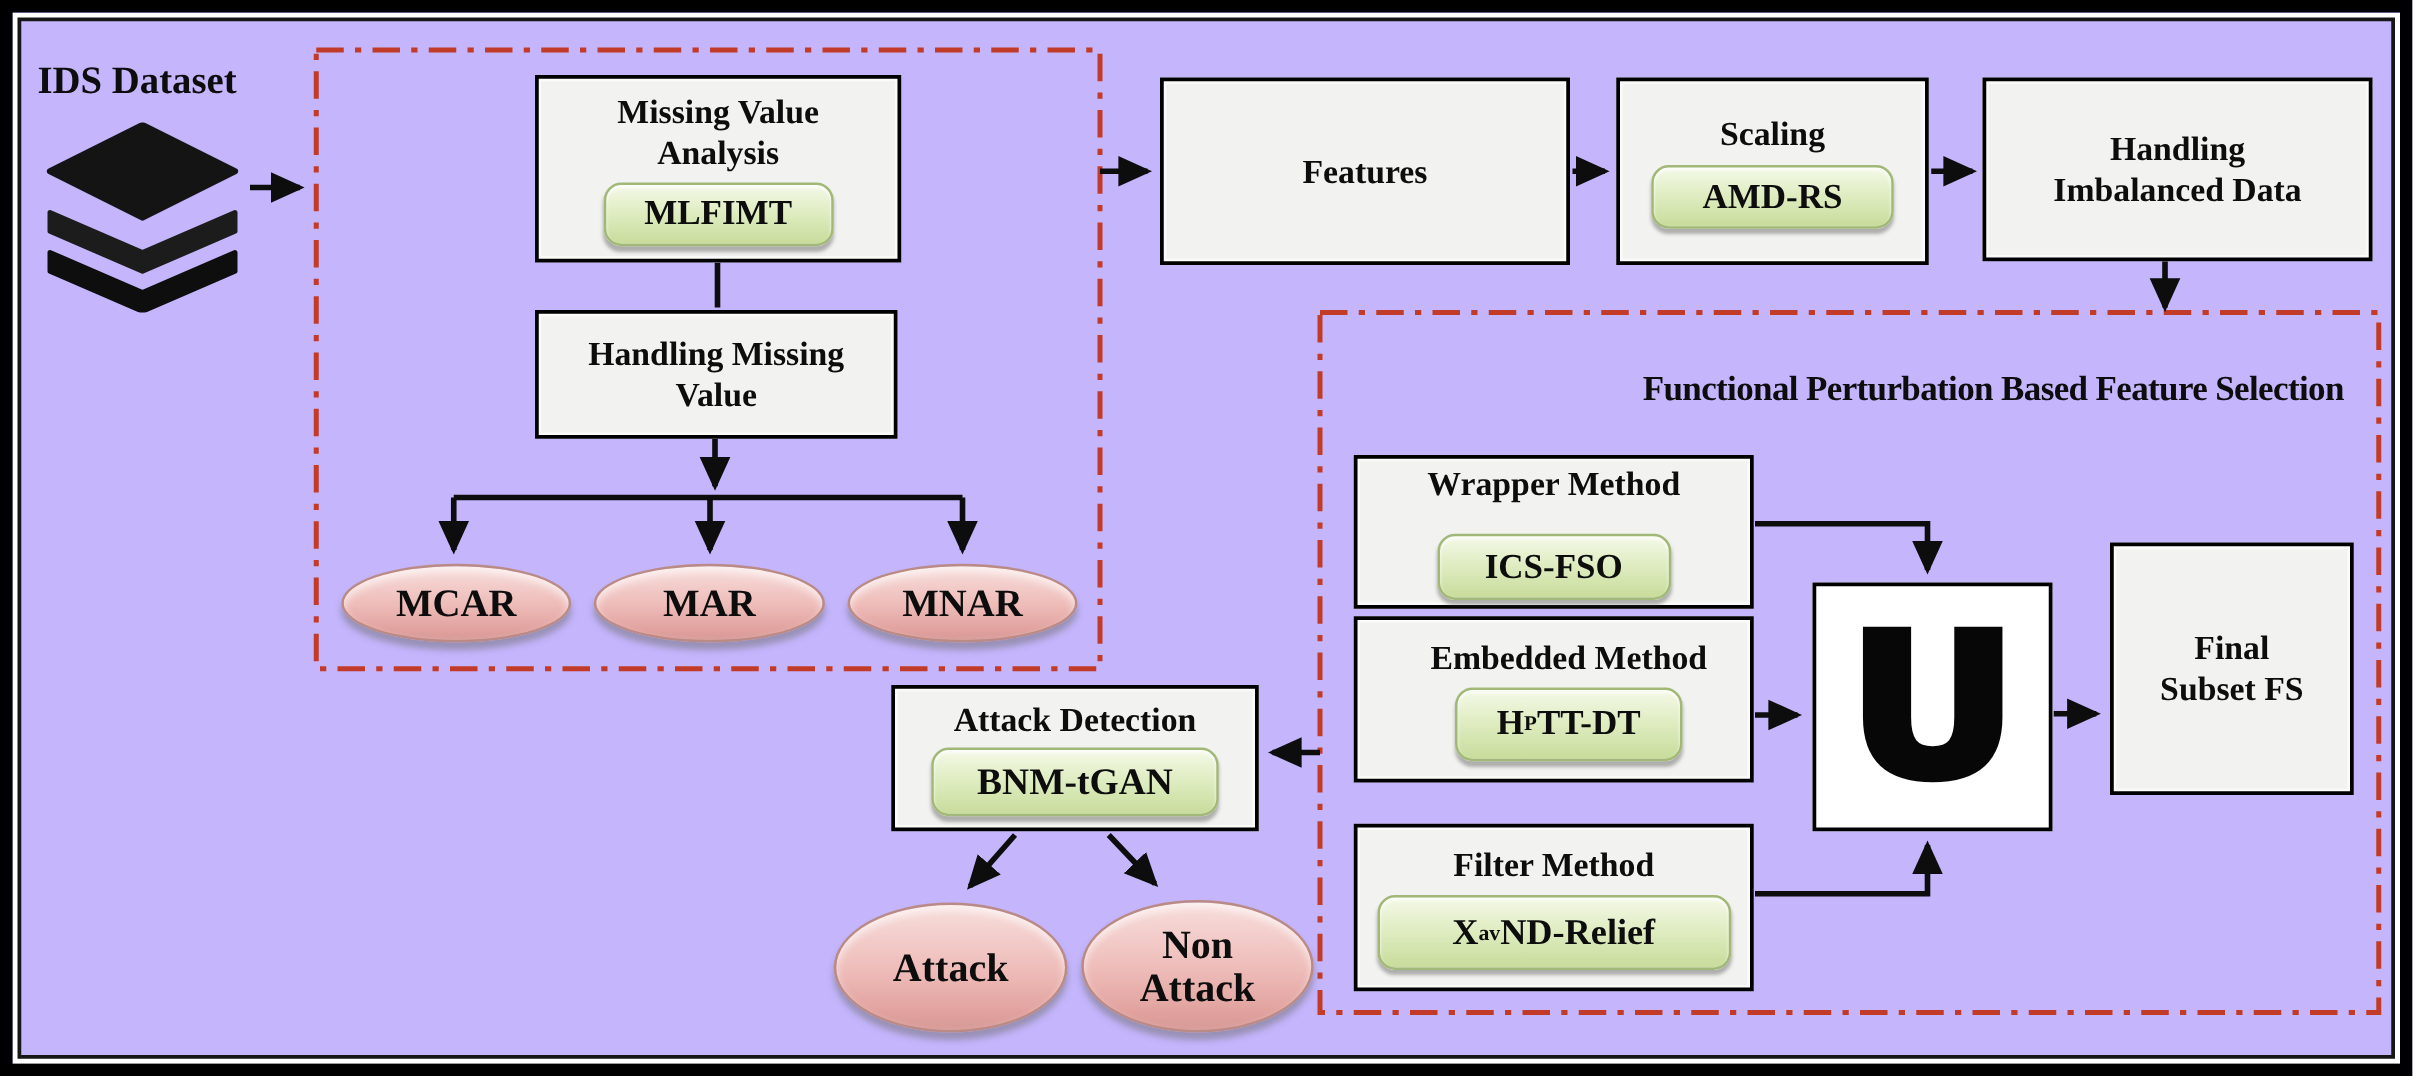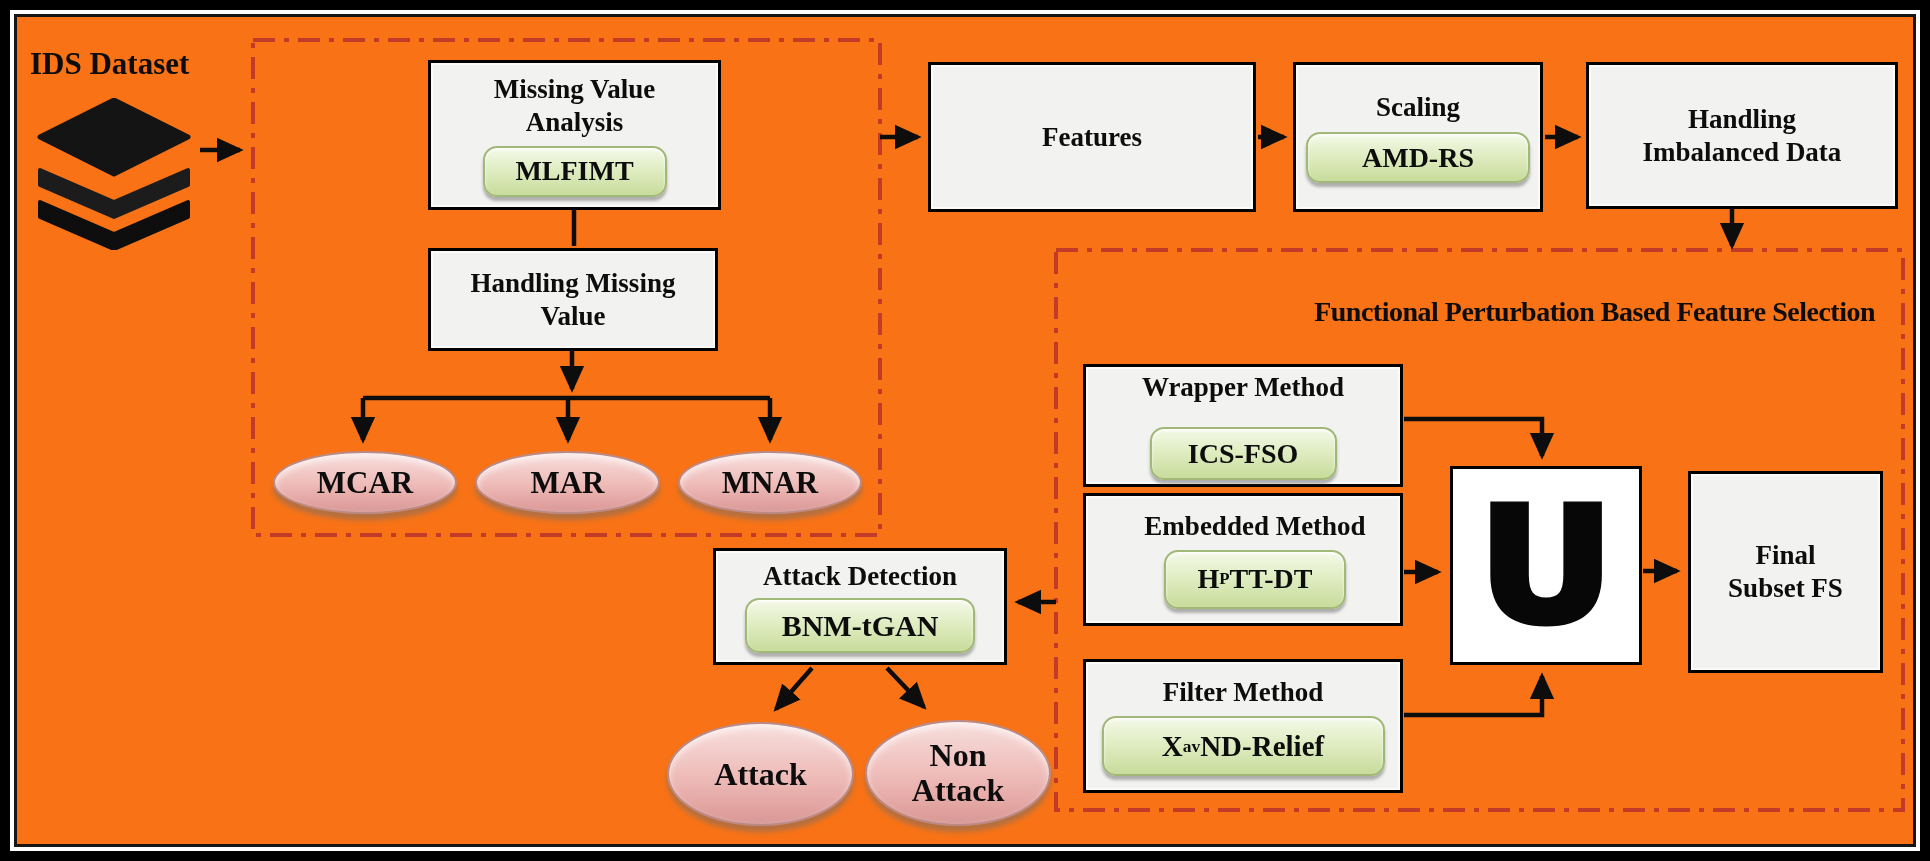--- a/index.html
+++ b/index.html
@@ -22,7 +22,7 @@
   body{font-family:"Liberation Serif",serif;color:var(--text-black);}
   #canvas{
     position:relative;width:1930px;height:861px;overflow:hidden;
-    background:#f97316;
+    background:#c4b5fd;
     border:10px solid #000;
     box-shadow:inset 0 0 0 4px #ffffff, inset 0 0 0 7px #161616;
   }

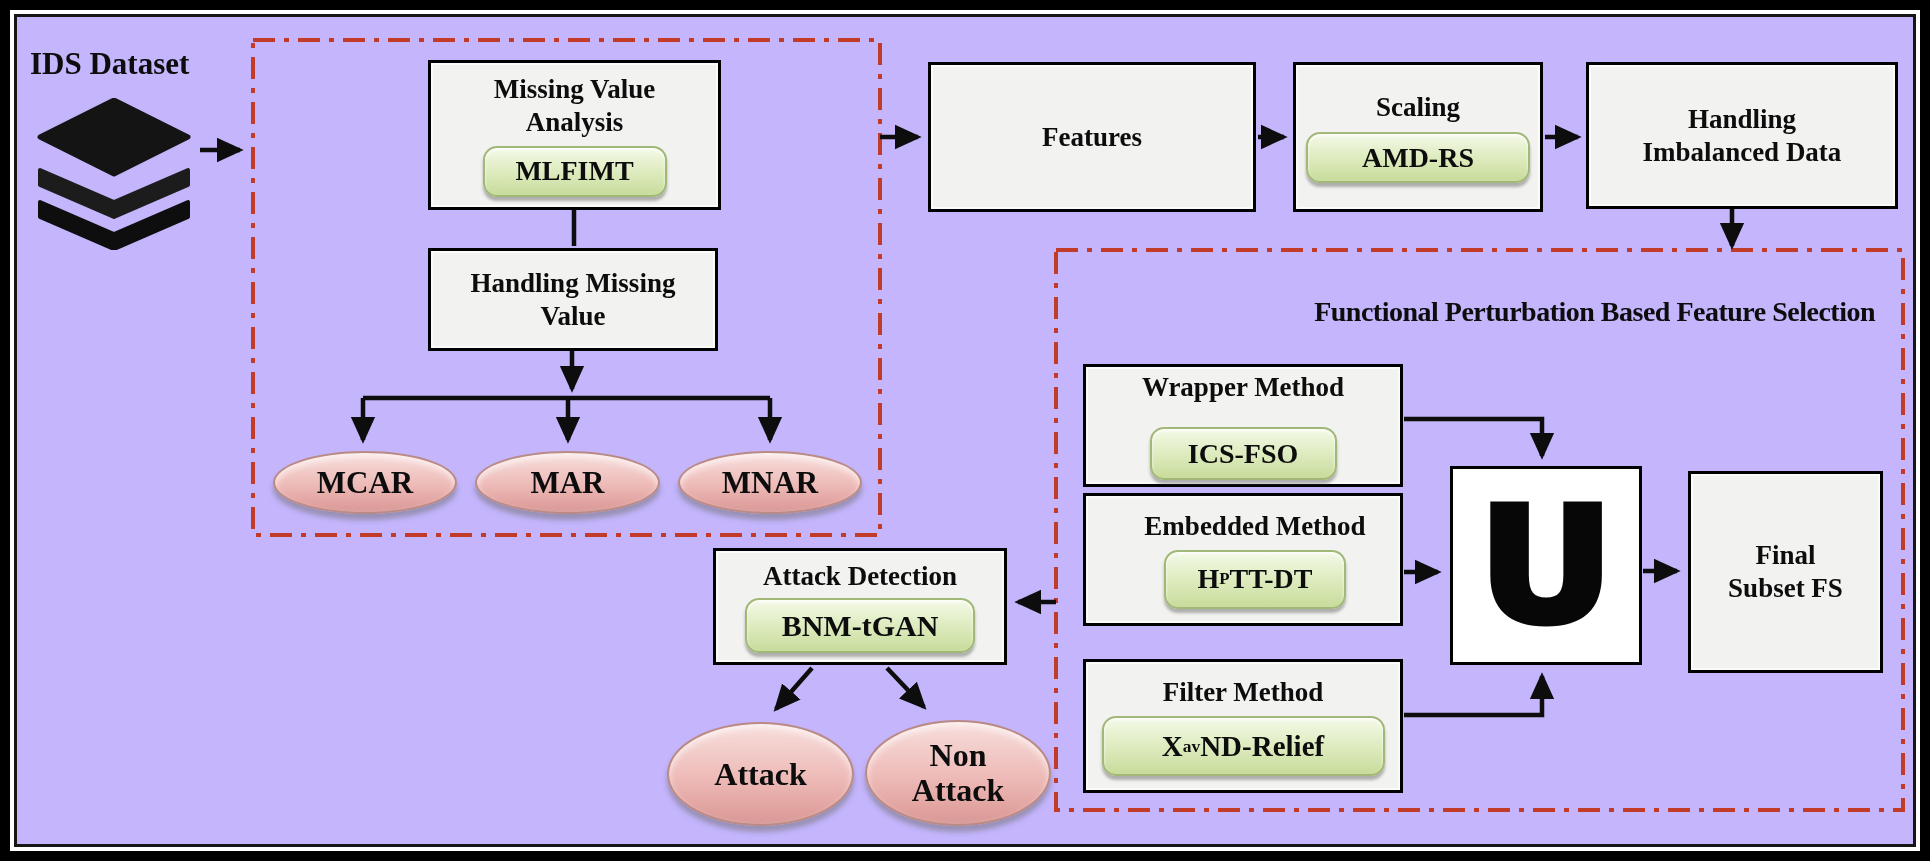--- a/index.html
+++ b/index.html
@@ -86,7 +86,7 @@
   }
 
   #mlfimt-pill{width:184px;height:51px;margin-top:7px;}
-  #amdrs-pill{width:224px;height:51px;margin-top:9px;}
+  #amdrs-pill{width:194px;height:51px;margin-top:9px;}
   #icsfso-pill{width:187px;height:53px;margin-top:24px;}
   #hpttdt-pill{width:182px;height:59px;margin-top:7px;}
   #xavnd-pill{width:283px;height:60px;margin-top:8px;font-size:29px;}

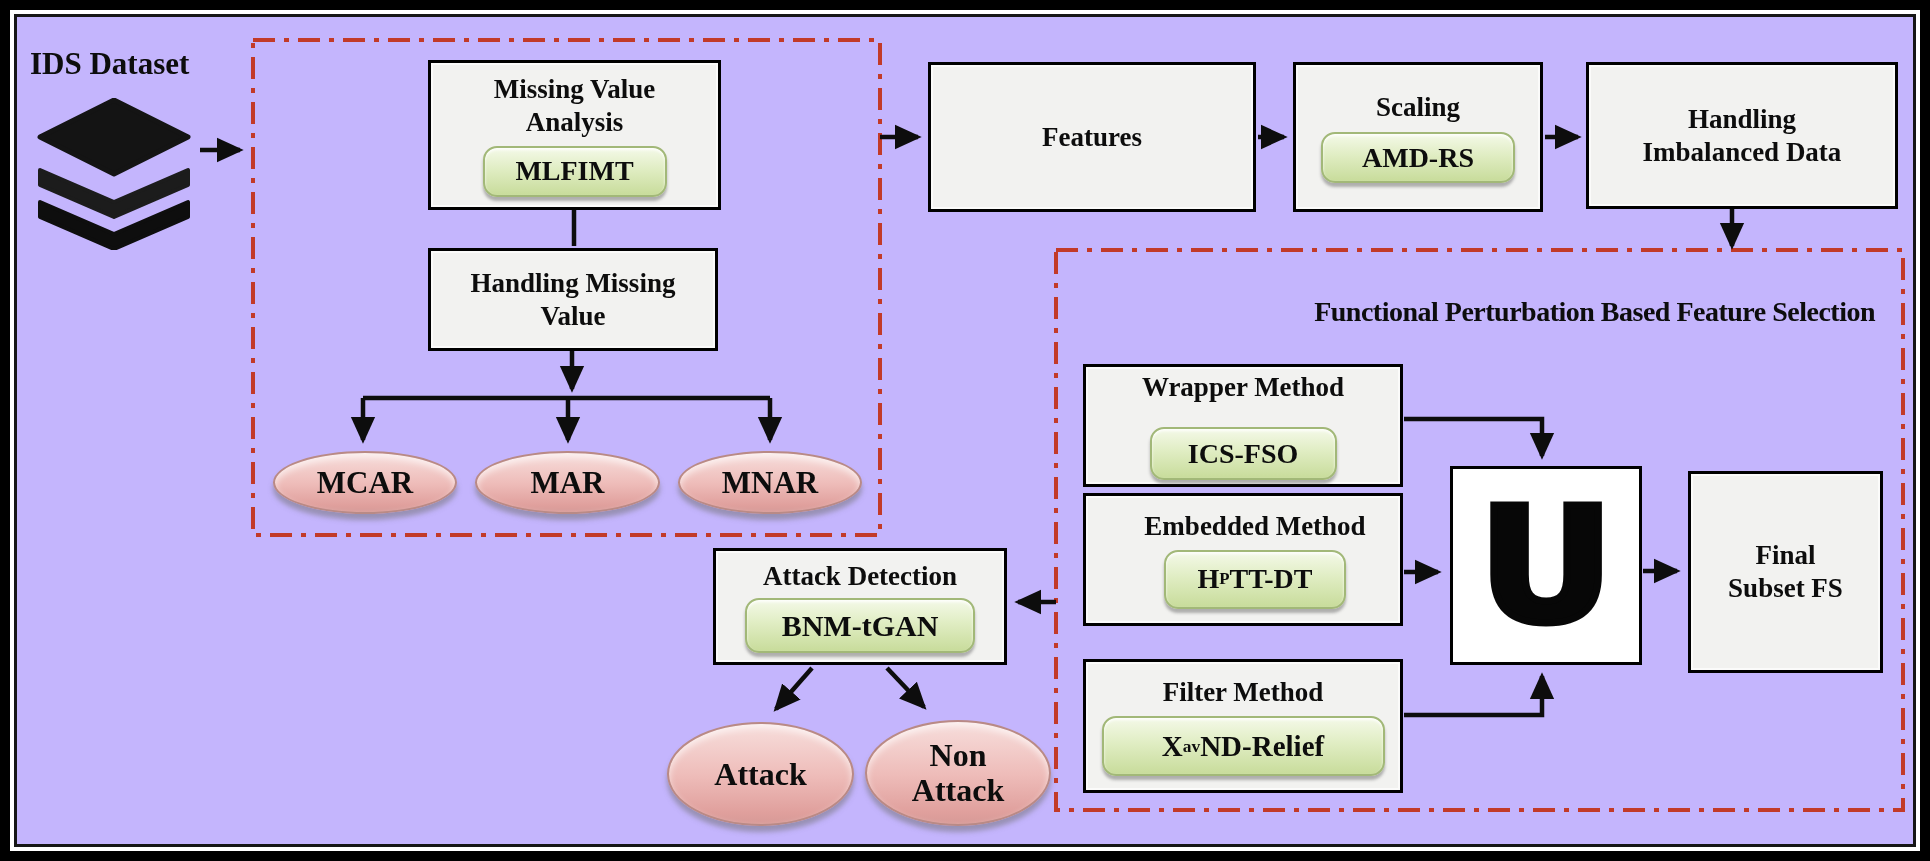--- a/index.html
+++ b/index.html
@@ -76,7 +76,7 @@
   #embedded-box{left:1073px;top:483px;width:320px;height:133px;padding-left:24px;}
   #filter-box{left:1073px;top:649px;width:320px;height:134px;}
   #union-box{left:1440px;top:456px;width:192px;height:199px;background:#ffffff;box-shadow:none;}
-  #final-box{left:1678px;top:461px;width:195px;height:202px;}
+  #final-box{left:1678px;top:424px;width:195px;height:202px;}
   #attack-box{left:703px;top:538px;width:294px;height:117px;}
 
   #union-box .usym{

